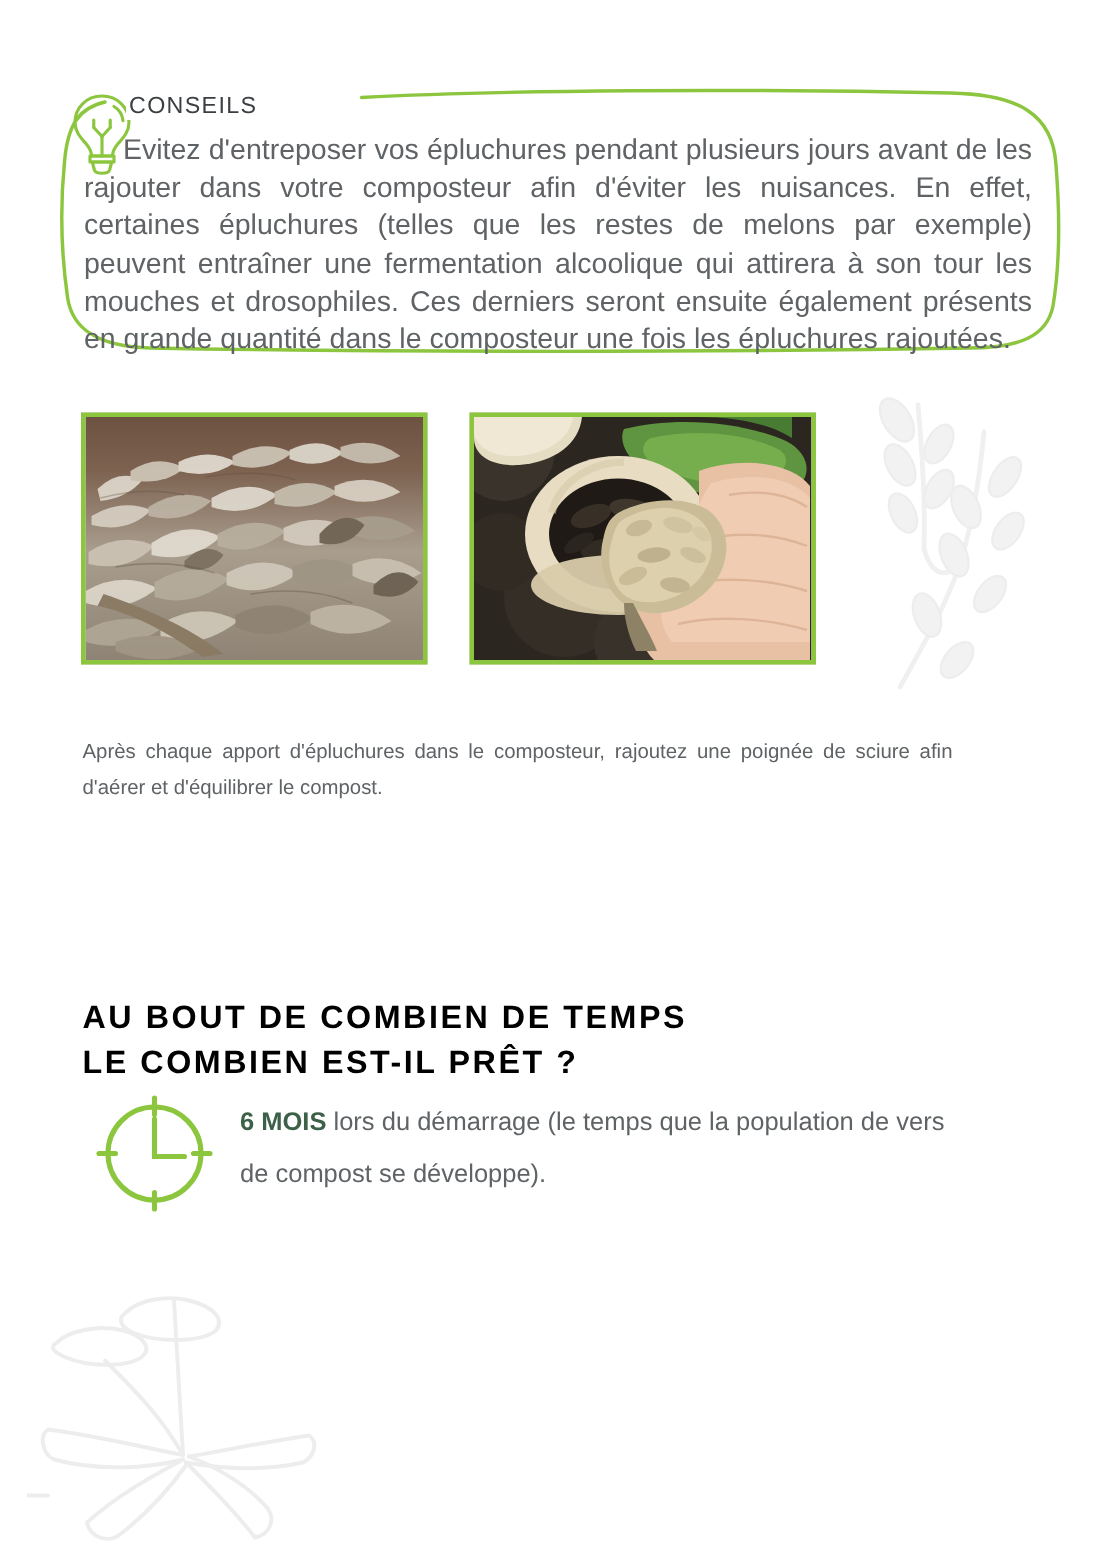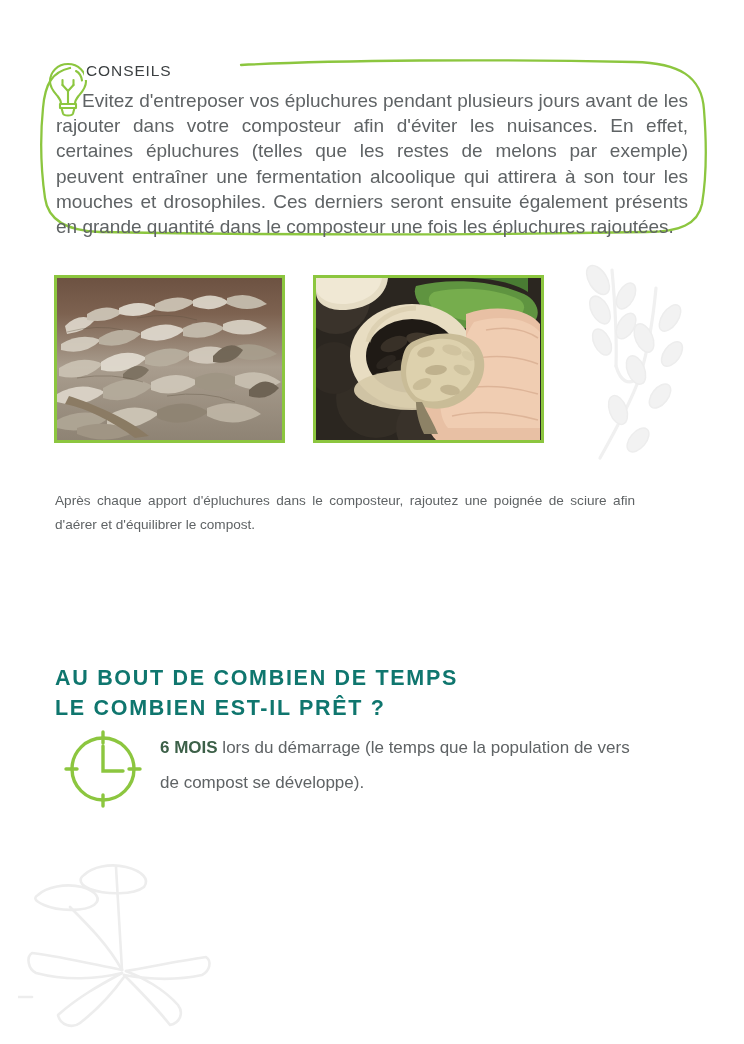--- a/index.html
+++ b/index.html
@@ -113,7 +113,7 @@
     font-weight: bold;
     letter-spacing: 1.7px;
     line-height: 30px;
-    color: #0f766e;
+    color: #000000;
   }
   .section-heading .line { display: block; white-space: nowrap; }
 

